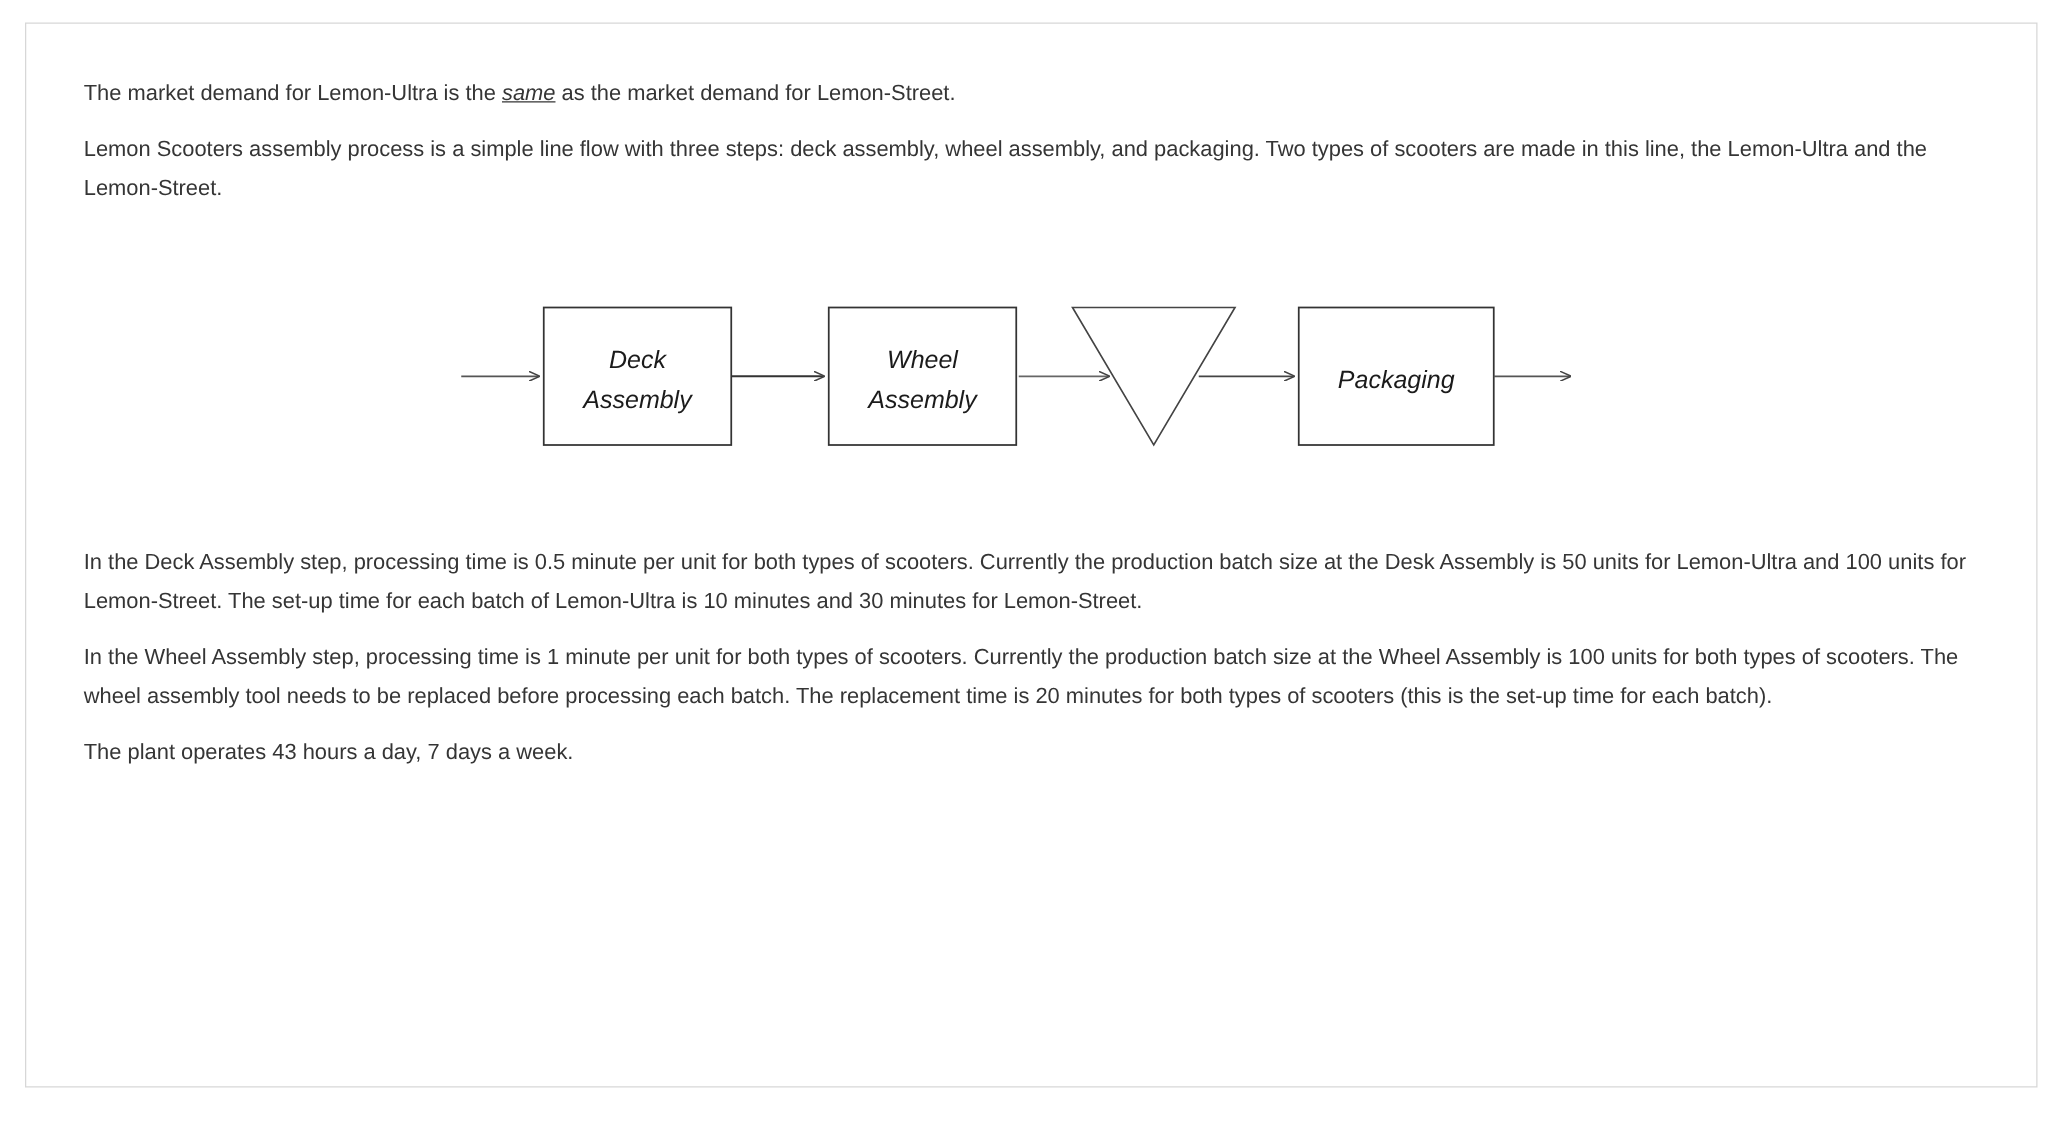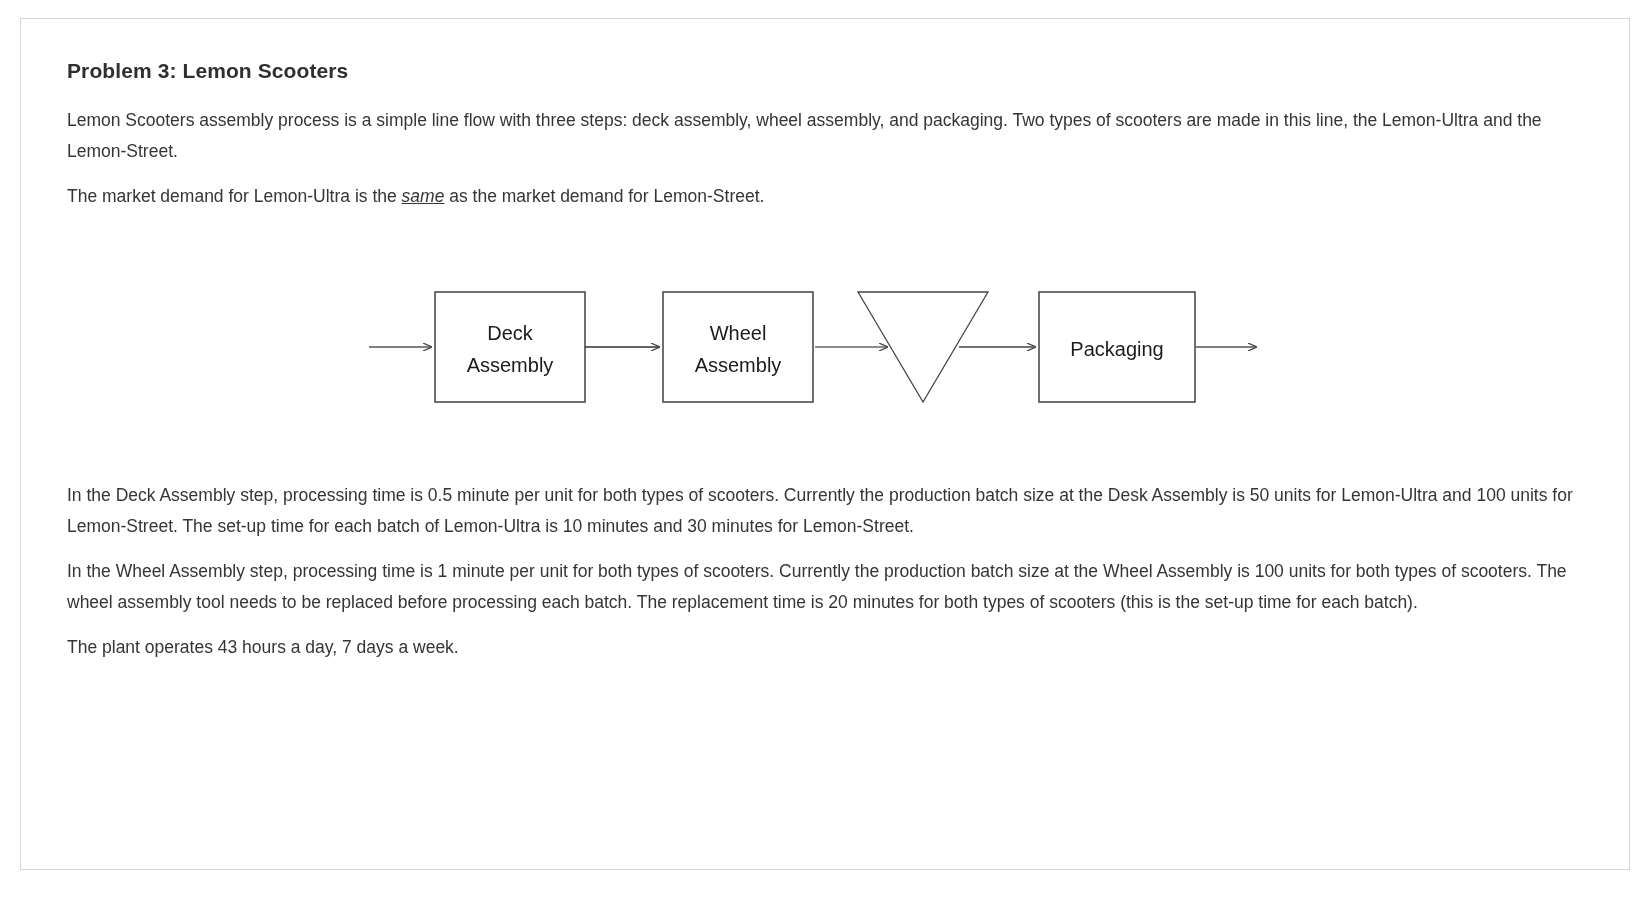--- a/index.html
+++ b/index.html
@@ -81,7 +81,6 @@
 <div class="page-card">
   <div class="content">
 
-    <h1 class="problem-title">Problem 3: Lemon Scooters</h1>
 
     <p class="para">Lemon Scooters assembly process is a simple line flow with three steps:  deck assembly, wheel assembly, and packaging.  Two types of scooters are made in this line, the Lemon-Ultra and the Lemon-Street.</p>
 

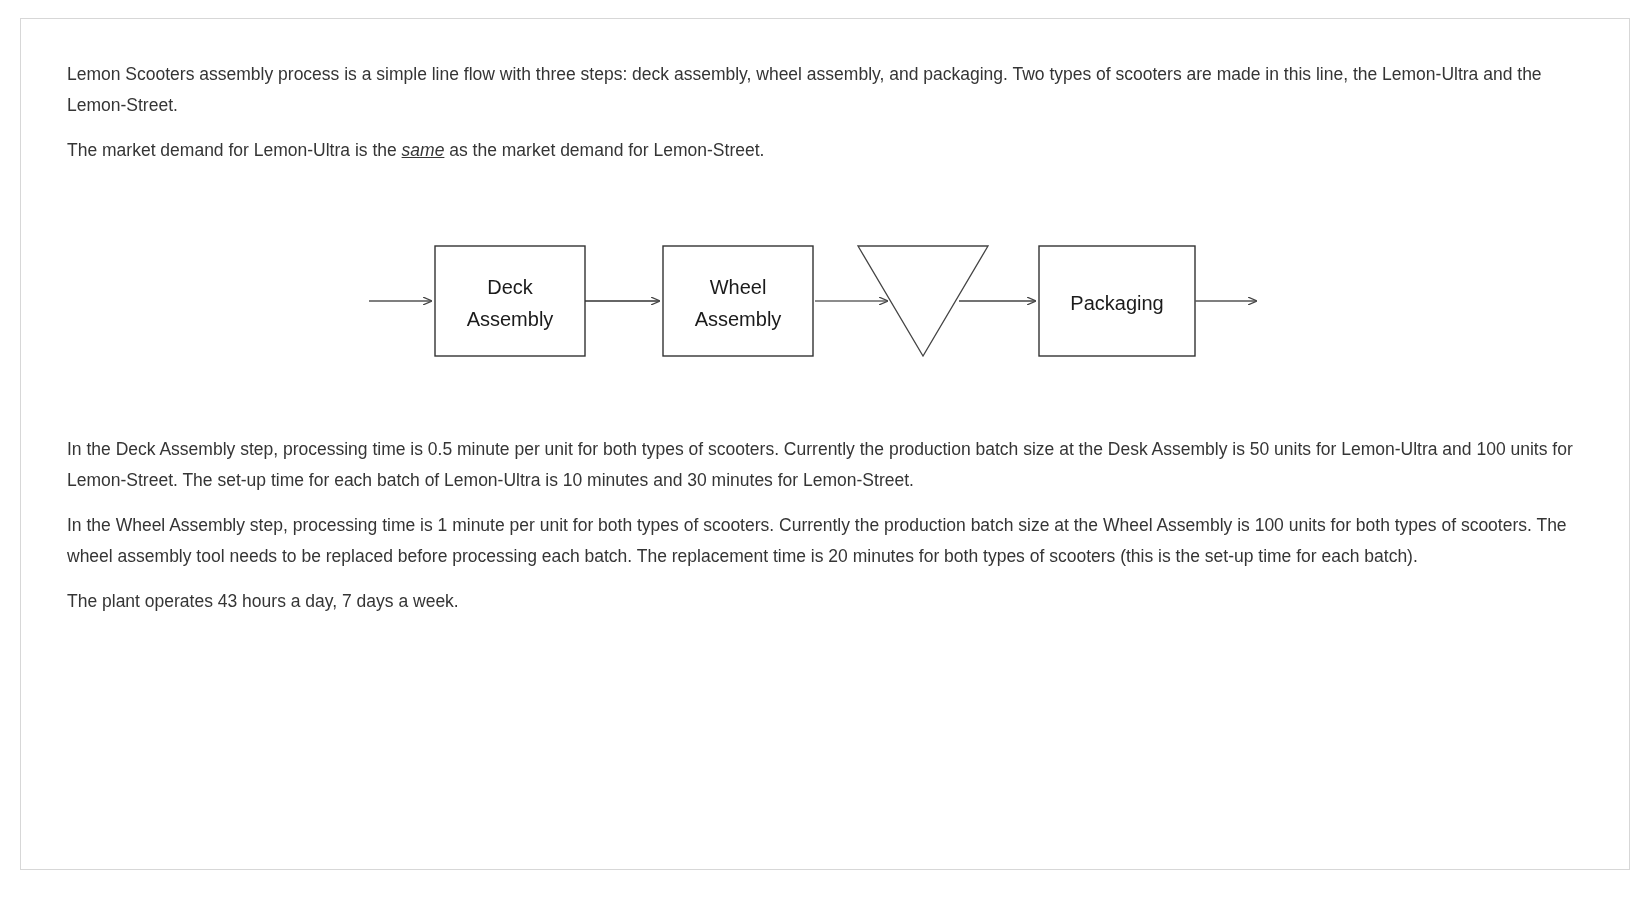--- a/index.html
+++ b/index.html
@@ -82,9 +82,9 @@
   <div class="content">
 
 
+    <p class="para"><span>The market demand for Lemon-Ultra is the </span><span class="em-same">same</span><span> as the market demand for Lemon-Street.</span></p>
+
     <p class="para">Lemon Scooters assembly process is a simple line flow with three steps:  deck assembly, wheel assembly, and packaging.  Two types of scooters are made in this line, the Lemon-Ultra and the Lemon-Street.</p>
-
-    <p class="para"><span>The market demand for Lemon-Ultra is the </span><span class="em-same">same</span><span> as the market demand for Lemon-Street.</span></p>
 
     <div class="diagram-wrap">
       <div class="diagram">

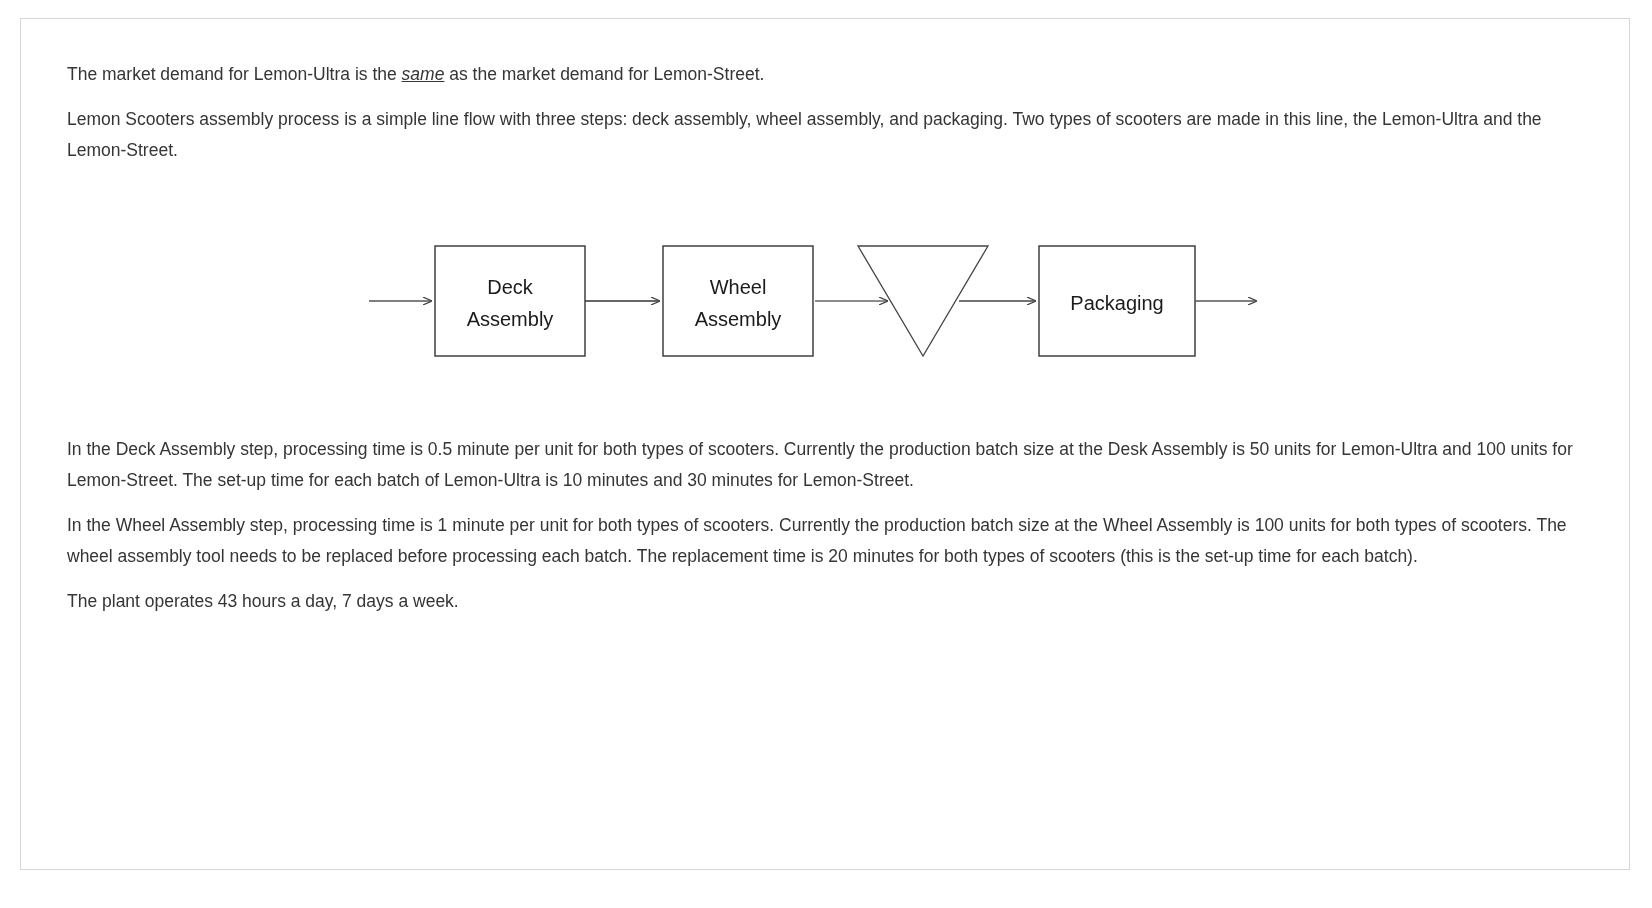--- a/index.html
+++ b/index.html
@@ -58,6 +58,7 @@
     position: relative;
     height: 250px;
     margin-top: 18px;
+    font-style: italic;
   }
   .diagram {
     position: absolute;

